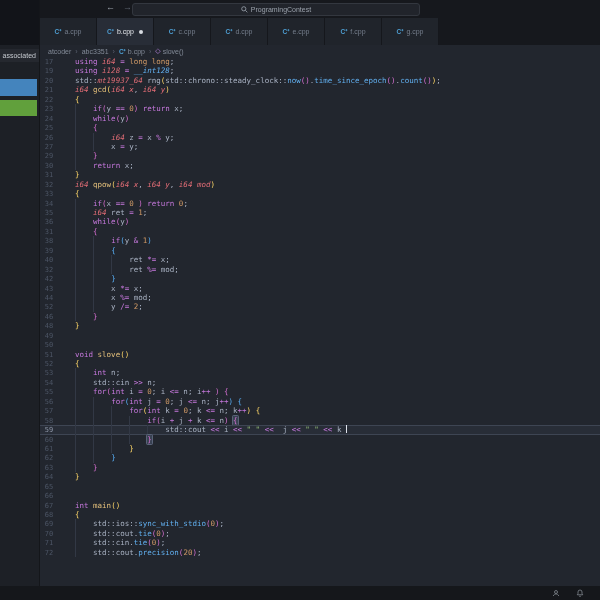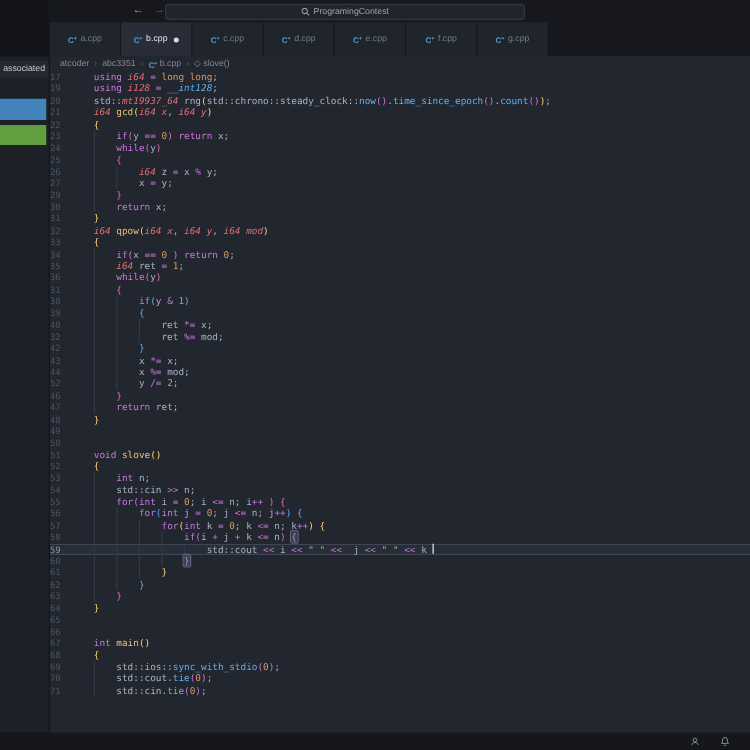--- a/index.html
+++ b/index.html
@@ -36,7 +36,7 @@
   
   .editor{position:absolute;left:40px;top:57px;right:0;height:529px;background:#22262e;font-family:"DejaVu Sans Mono",monospace;font-size:7.5px;}
   .cl{position:relative;height:9.45px;line-height:9.45px;white-space:pre;}
-  .ln{display:inline-block;width:18px;text-align:left;color:#4c5565;font-size:7px;}
+  .ln{display:inline-block;width:18px;text-align:center;color:#4c5565;font-size:7px;}
   .code{position:absolute;left:35px;top:0;height:100%;white-space:pre;}
   .gd{position:absolute;top:0;bottom:0;width:1px;background:#323845;}
   .cur{background:rgba(130,145,180,0.07);box-shadow:inset 0 1px 0 #3e4553,inset 0 -1px 0 #3e4553;}

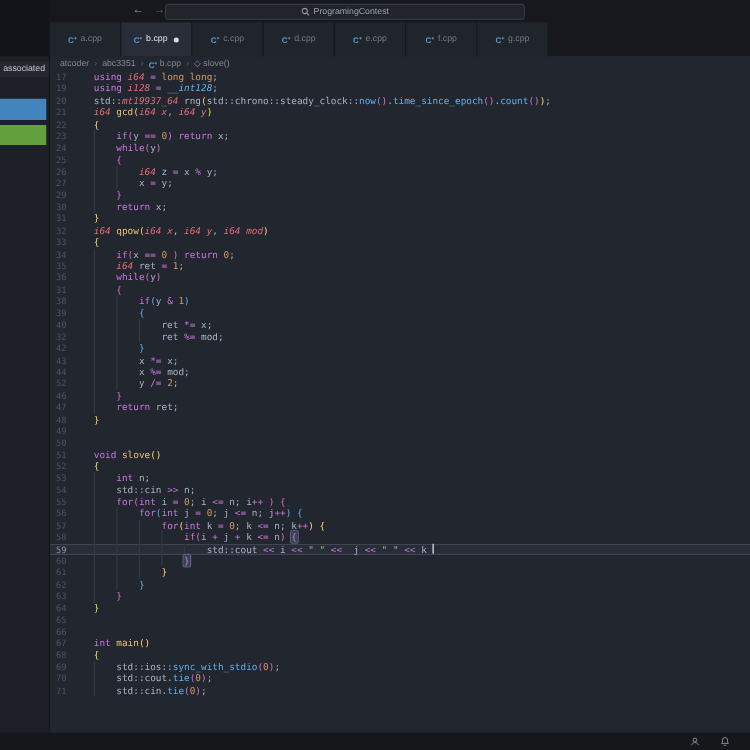--- a/index.html
+++ b/index.html
@@ -167,7 +167,6 @@
     <div class="cl"><span class="ln">44</span><span class="code"><i class="gd" style="left: 0ch;"></i><i class="gd" style="left: 4ch;"></i><span class="t-pln">        x </span><span class="t-op">%=</span><span class="t-pln"> mod;</span></span></div>
     <div class="cl"><span class="ln">52</span><span class="code"><i class="gd" style="left: 0ch;"></i><i class="gd" style="left: 4ch;"></i><span class="t-pln">        y </span><span class="t-op">/=</span><span class="t-pln"> </span><span class="t-num">2</span><span class="t-pln">;</span></span></div>
     <div class="cl"><span class="ln">46</span><span class="code"><i class="gd" style="left: 0ch;"></i><span class="t-pln">    </span><span class="t-b2">}</span></span></div>
-    <div class="cl"><span class="ln">47</span><span class="code"><i class="gd" style="left: 0ch;"></i><span class="t-pln">    </span><span class="t-kw">return</span><span class="t-pln"> ret;</span></span></div>
     <div class="cl"><span class="ln">48</span><span class="code"><span class="t-b1">}</span></span></div>
     <div class="cl"><span class="ln">49</span><span class="code"></span></div>
     <div class="cl"><span class="ln">50</span><span class="code"></span></div>

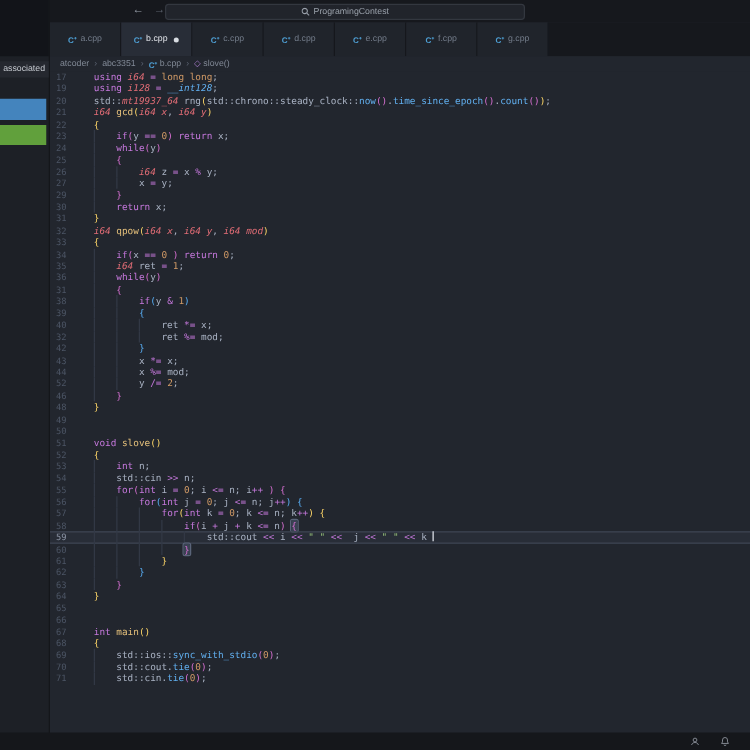--- a/index.html
+++ b/index.html
@@ -191,6 +191,7 @@
     <div class="cl"><span class="ln">69</span><span class="code"><i class="gd" style="left: 0ch;"></i><span class="t-pln">    std::ios::</span><span class="t-call">sync_with_stdio</span><span class="t-b2">(</span><span class="t-num">0</span><span class="t-b2">)</span><span class="t-pln">;</span></span></div>
     <div class="cl"><span class="ln">70</span><span class="code"><i class="gd" style="left: 0ch;"></i><span class="t-pln">    std::cout.</span><span class="t-call">tie</span><span class="t-b2">(</span><span class="t-num">0</span><span class="t-b2">)</span><span class="t-pln">;</span></span></div>
     <div class="cl"><span class="ln">71</span><span class="code"><i class="gd" style="left: 0ch;"></i><span class="t-pln">    std::cin.</span><span class="t-call">tie</span><span class="t-b2">(</span><span class="t-num">0</span><span class="t-b2">)</span><span class="t-pln">;</span></span></div>
+    <div class="cl"><span class="ln">72</span><span class="code"><i class="gd" style="left: 0ch;"></i><span class="t-pln">    std::cout.</span><span class="t-call">precision</span><span class="t-b2">(</span><span class="t-num">20</span><span class="t-b2">)</span><span class="t-pln">;</span></span></div>
   </div>
 
 <div class="statusbar">

